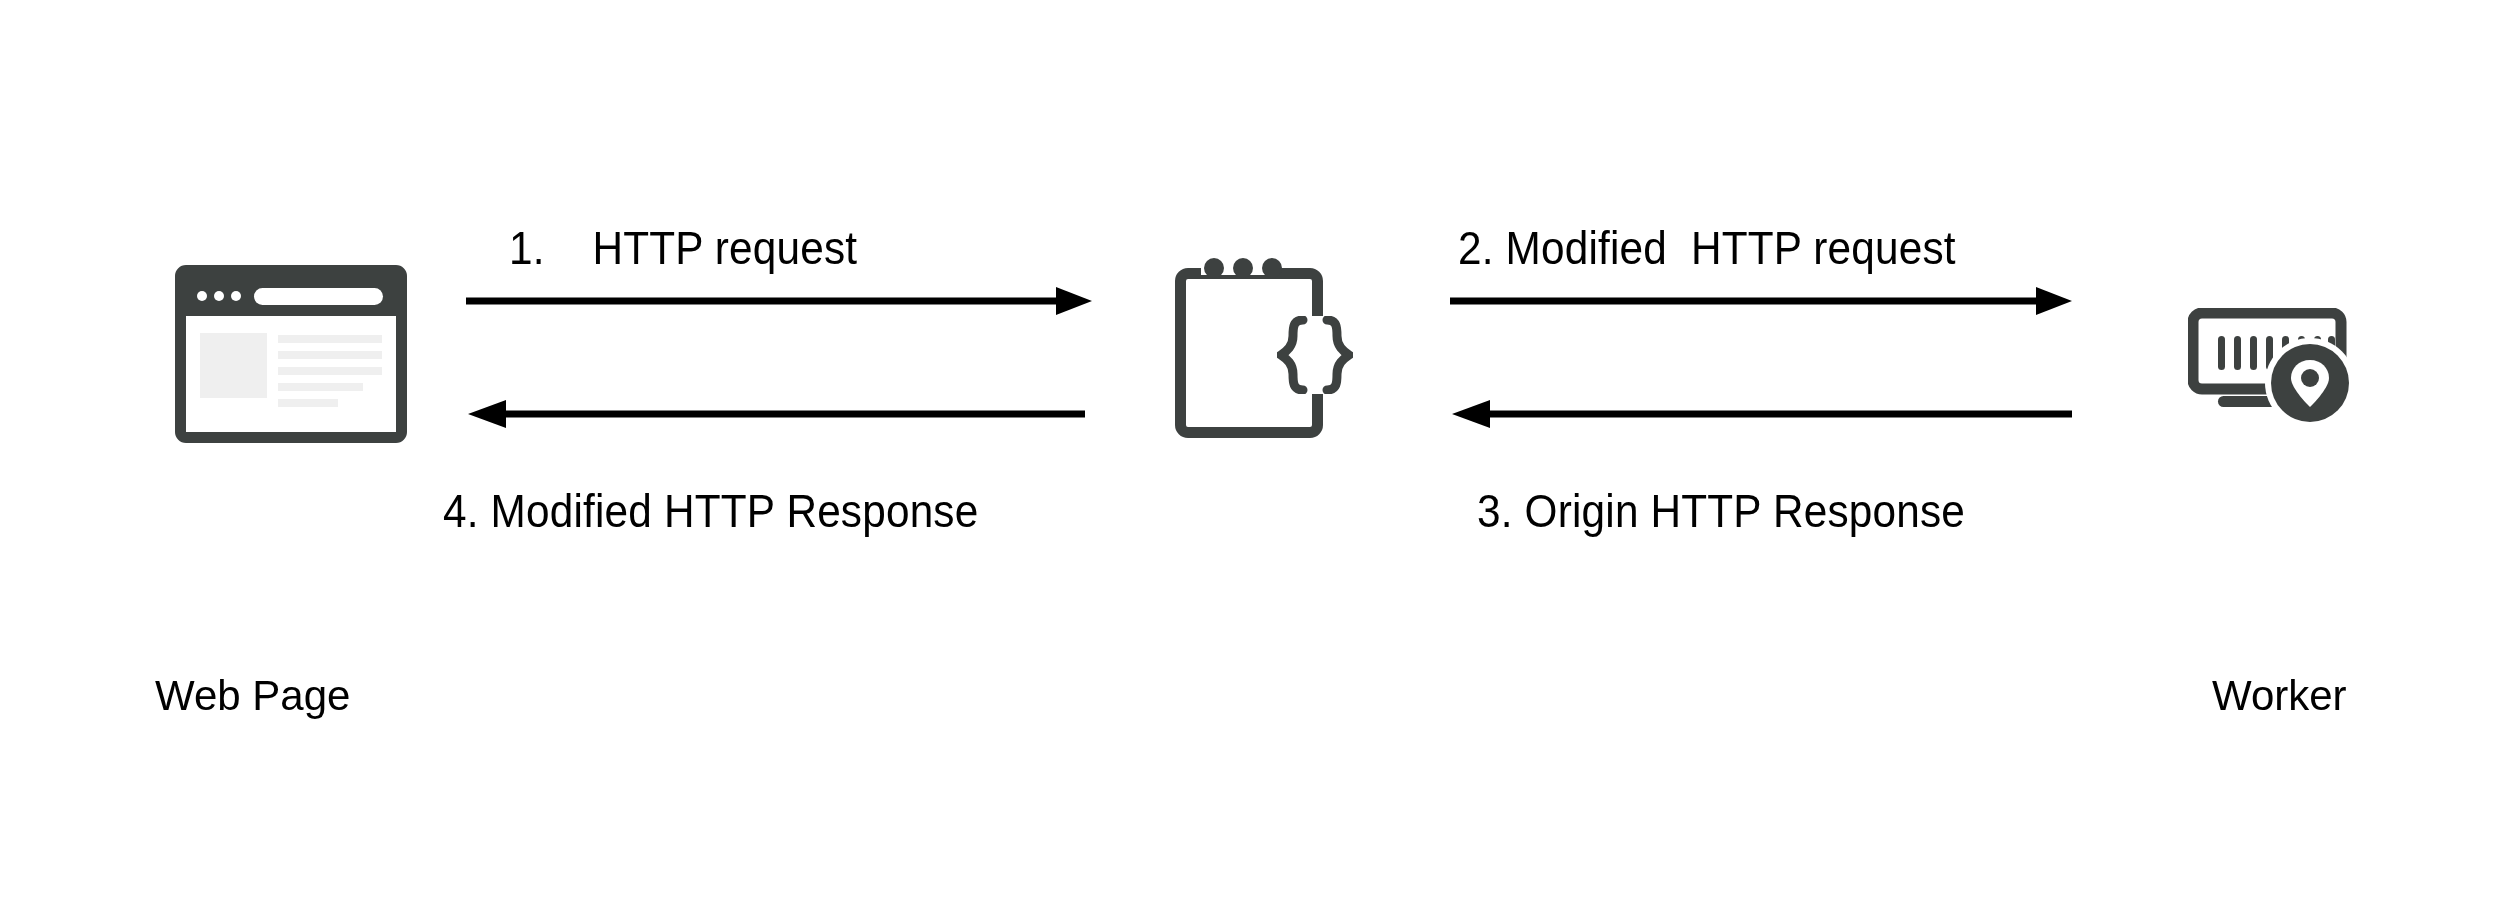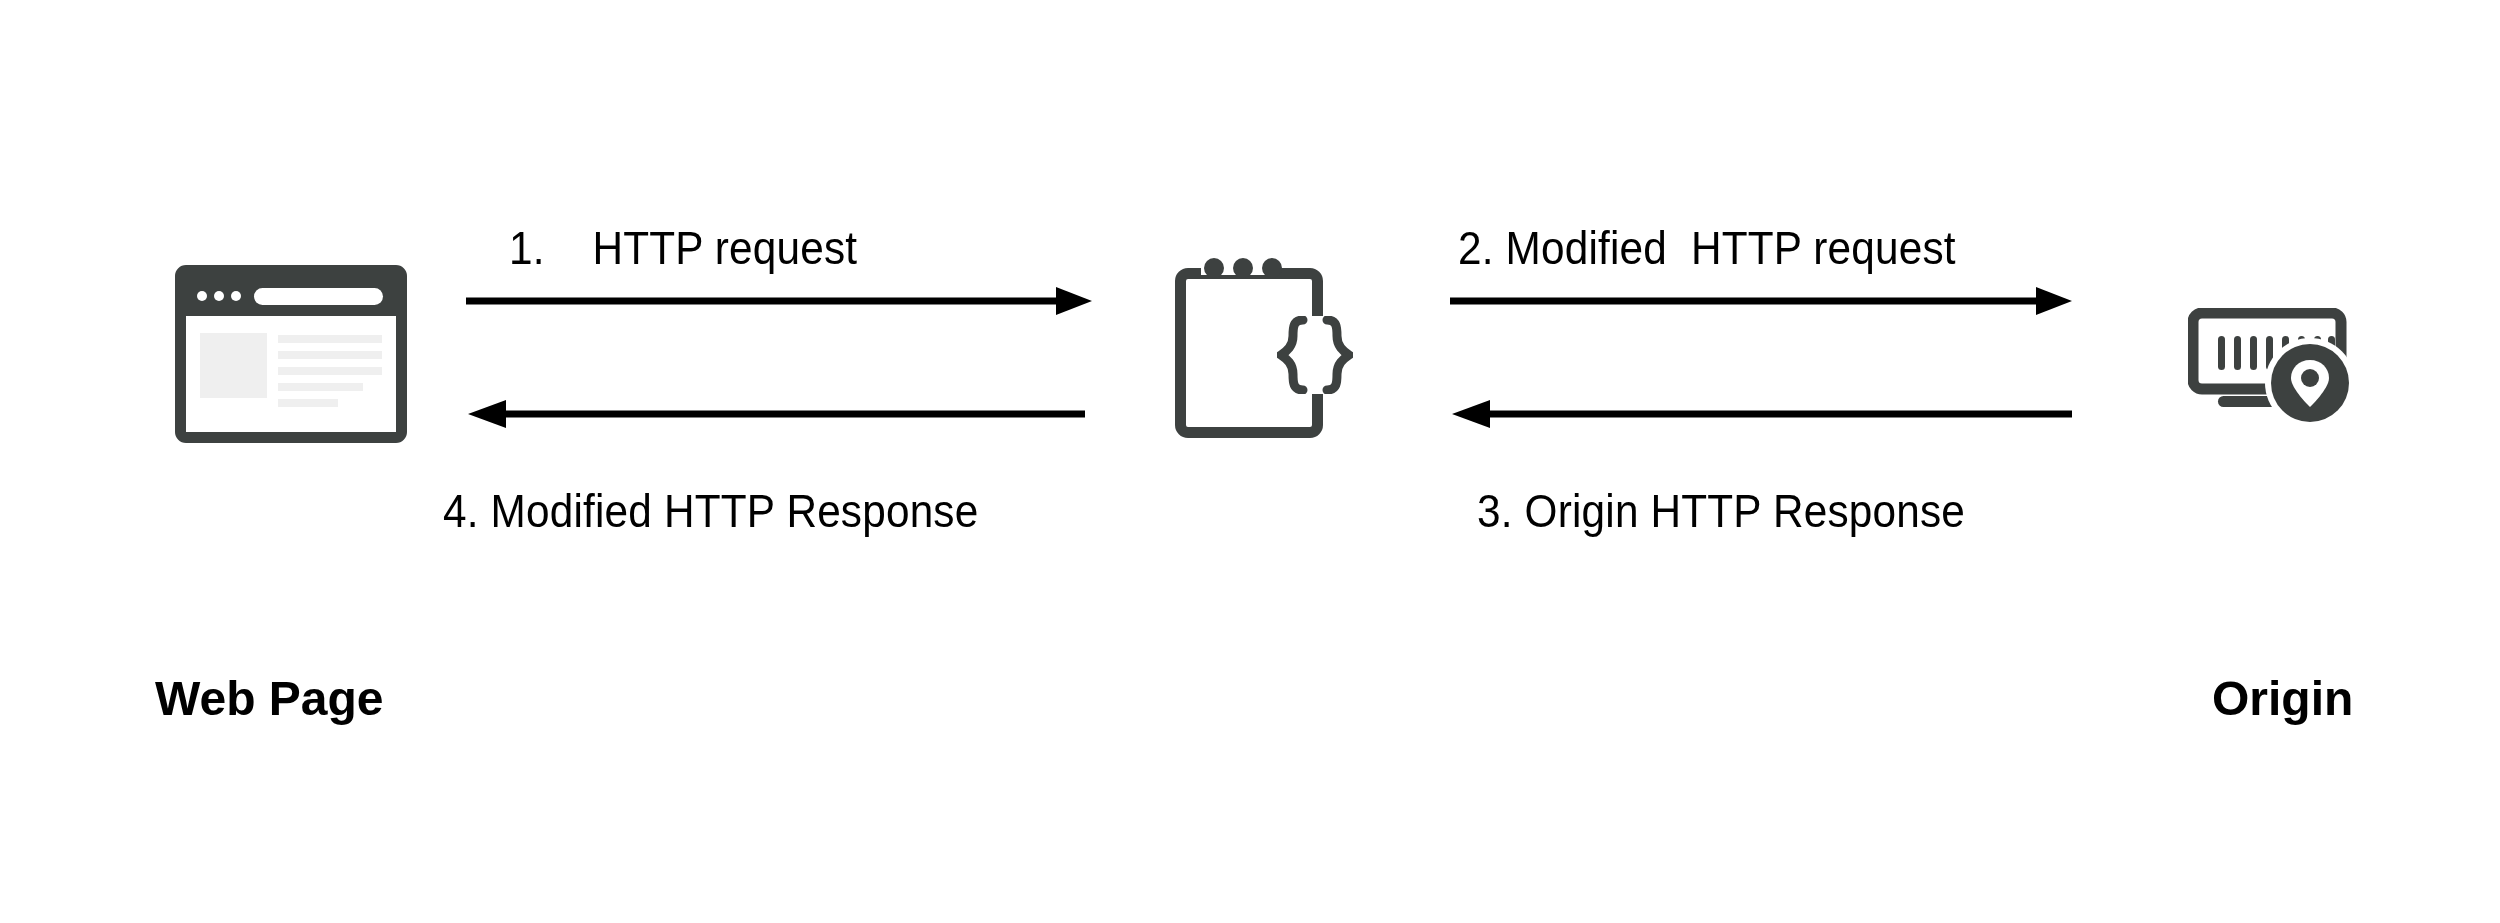--- a/index.html
+++ b/index.html
@@ -40,8 +40,8 @@
   }
   .node-label {
     font-family: "Liberation Sans", sans-serif;
-    font-size: 48px;
-    font-weight: 700;
+    font-size: 42px;
+    font-weight: 400;
     color: #000000;
     white-space: pre;
     line-height: 1;

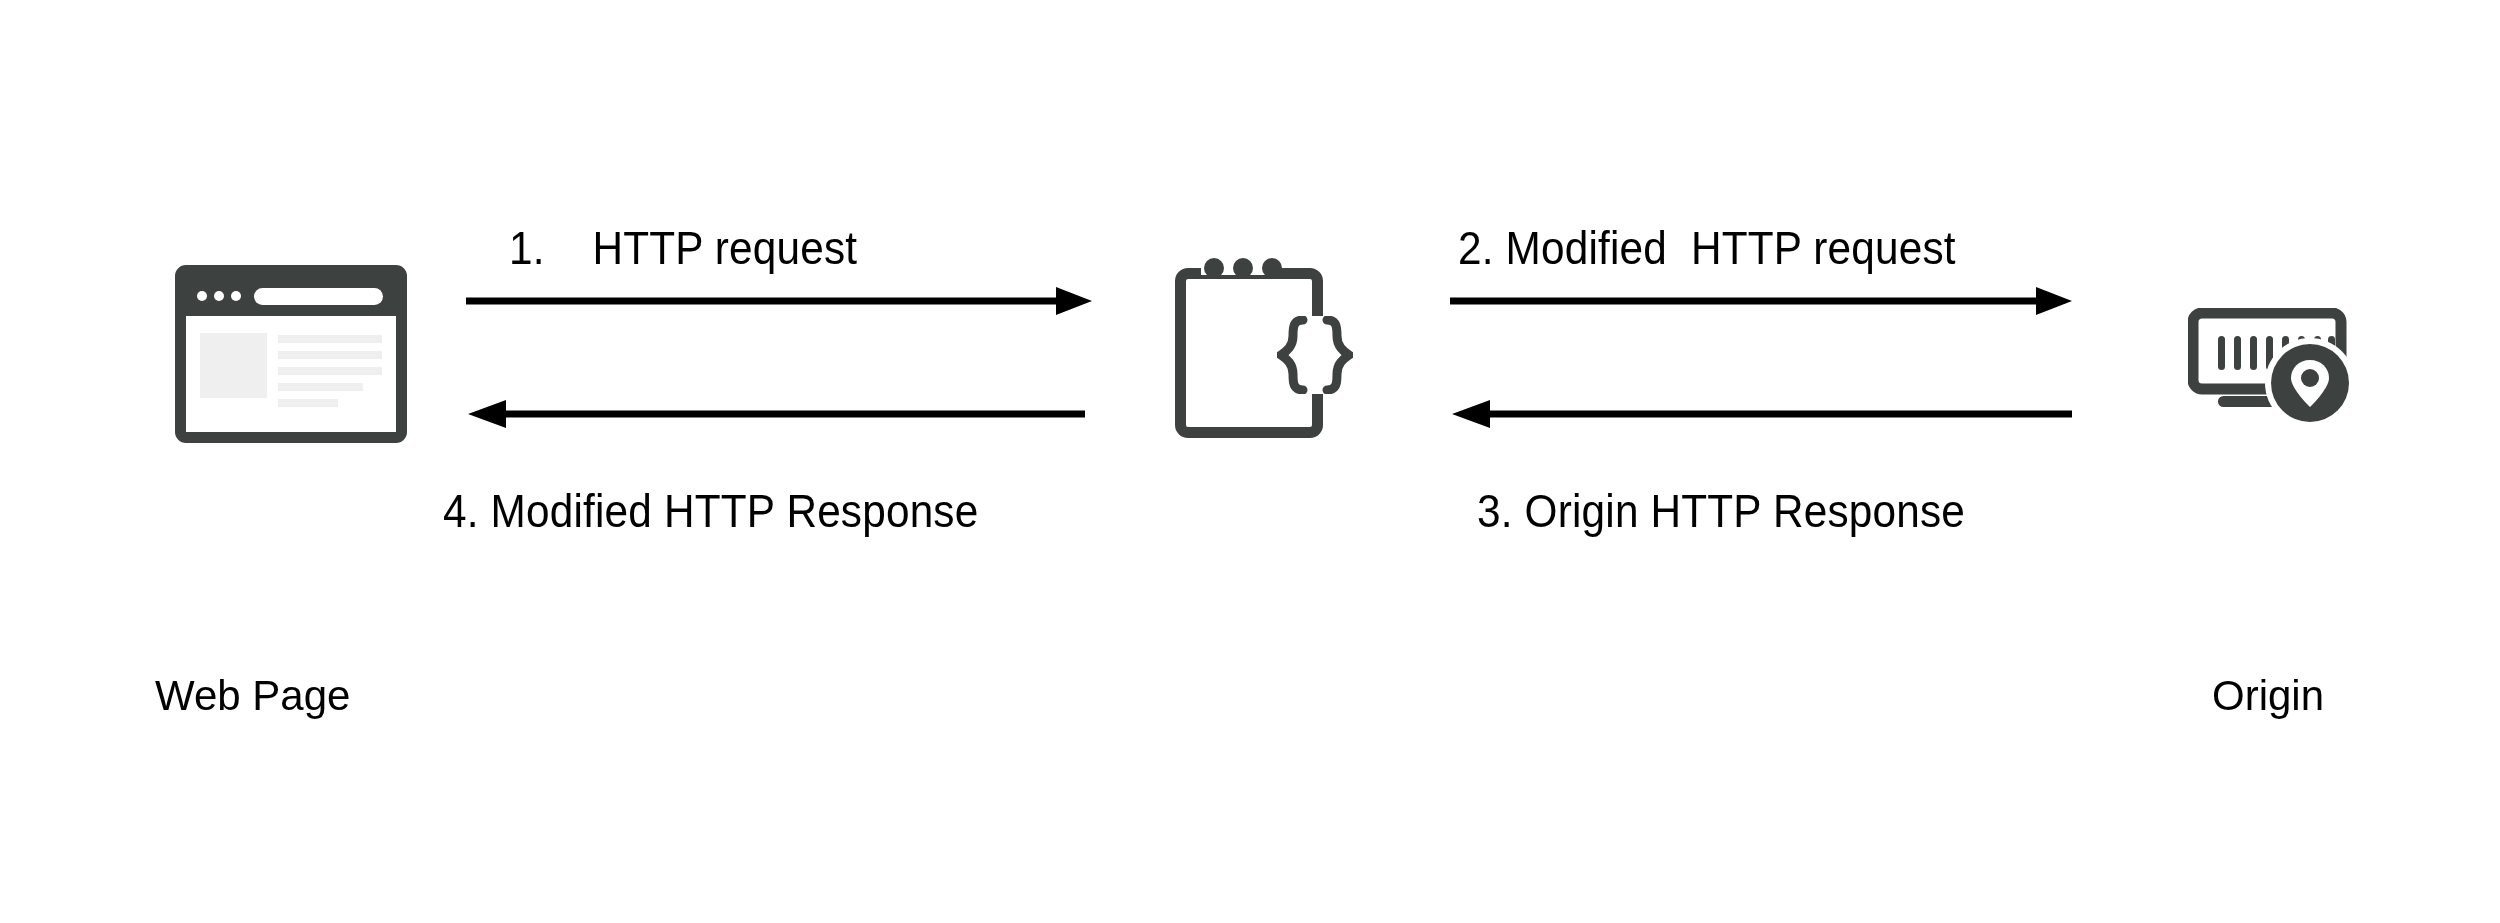--- a/index.html
+++ b/index.html
@@ -277,7 +277,7 @@
   <div class="abs node-label" style="left:155px; top:675px;">Web Page</div>
 
 
-  <div class="abs node-label" style="left:2212px; top:675px;">Origin</div>
+  <div class="abs node-label" style="left:2212px; top:675px;">Worker</div>
 
 </div>
 

